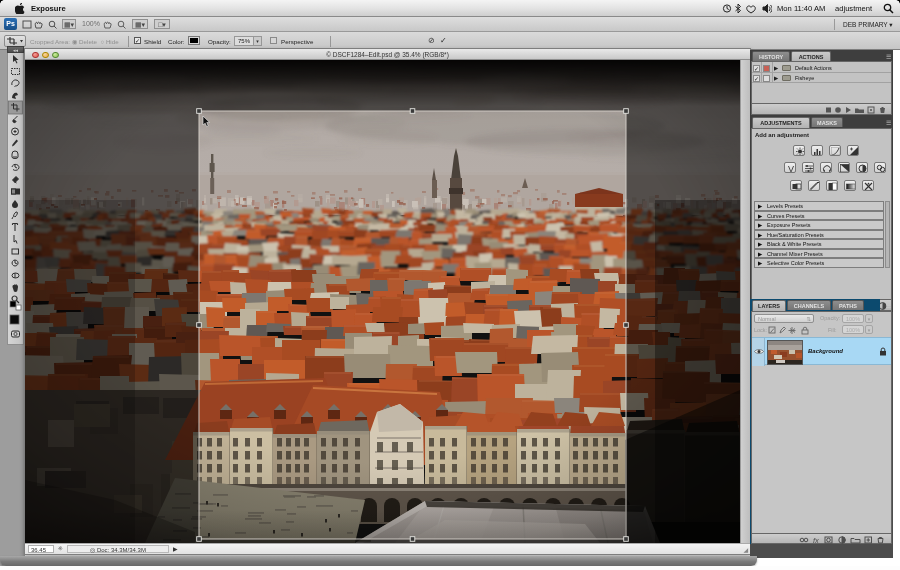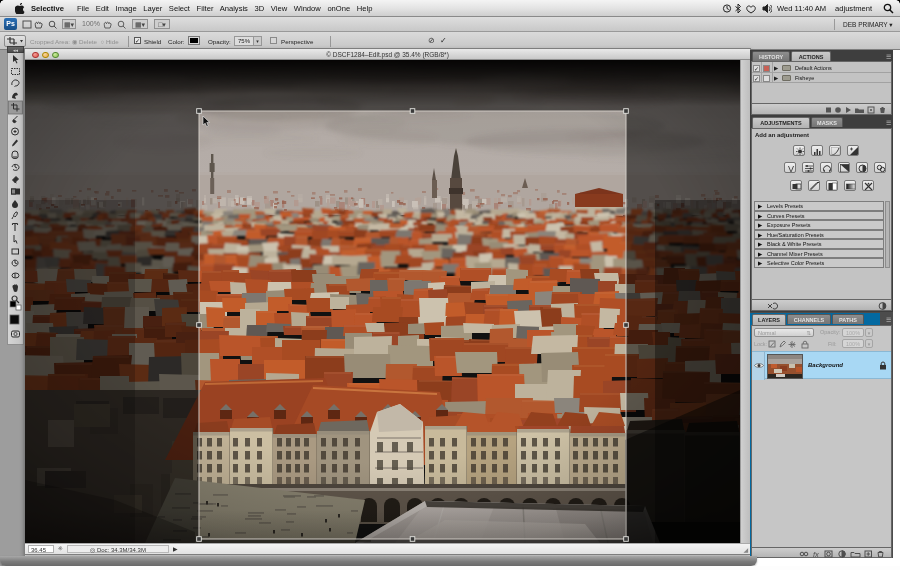--- a/index.html
+++ b/index.html
@@ -12,7 +12,7 @@
  <svg class="abs" style="left:15px;top:3px" width="10" height="11" viewBox="0 0 10 11">
       <path d="M6.8,1.1 C6.3,1.8 5.5,2.3 4.9,2.2 C4.8,1.5 5.2,0.7 5.7,0.2 C6.2,-0.3 7,0 7,0 C7.1,0.4 7,0.8 6.8,1.1 Z M7.2,2.4 C6.2,2.3 5.4,2.9 4.9,2.9 C4.4,2.9 3.6,2.4 2.8,2.4 C1.7,2.5 0.7,3.1 0.2,4.1 C-0.9,6 -0.1,8.9 1,10.4 C1.5,11.2 2.1,12 2.9,12 C3.7,12 4,11.5 4.9,11.5 C5.8,11.5 6.1,12 6.9,12 C7.7,12 8.2,11.2 8.7,10.5 C9.3,9.6 9.5,8.8 9.5,8.7 C9.5,8.7 8,8.1 8,6.4 C8,5 9.1,4.3 9.2,4.2 C8.5,3.2 7.5,2.5 7.2,2.4 Z" fill="#1a1a1a"></path>
     </svg>
- <div class="abs" style="left:31px;top:4px;font-size:7.6px;font-weight:bold;color:#111;letter-spacing:0;">Selective</div>
+ <div class="abs" style="left:31px;top:4px;font-size:7.6px;font-weight:bold;color:#111;letter-spacing:0;">Exposure</div>
  <div class="abs" style="left:77px;top:4px;font-size:7.6px;color:#111;word-spacing:4.5px;">File Edit Image Layer Select Filter Analysis 3D View Window onOne Help</div>
  <svg class="abs" style="left:722px;top:3px" width="50" height="11" viewBox="0 0 50 11">
       <g stroke="#222" fill="none" stroke-width="1">

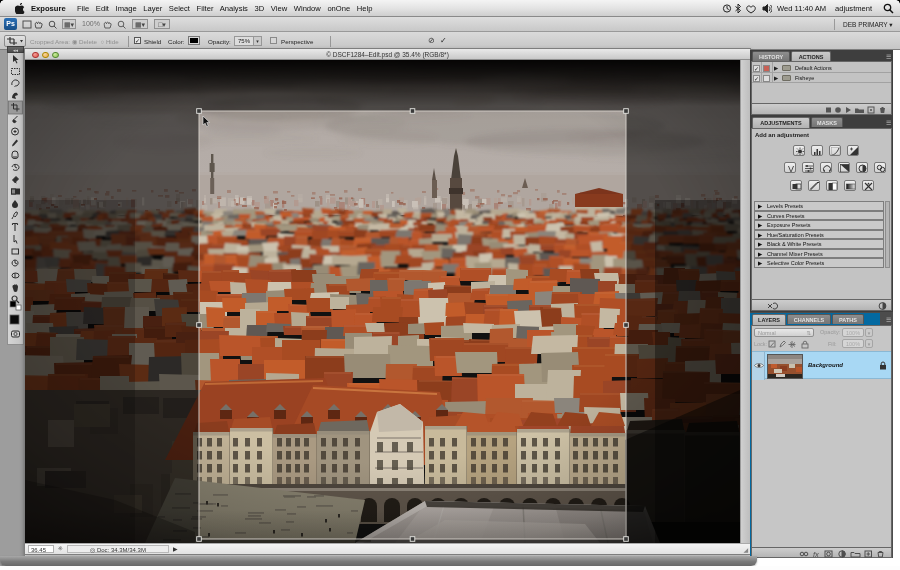--- a/index.html
+++ b/index.html
@@ -13,7 +13,6 @@
       <path d="M6.8,1.1 C6.3,1.8 5.5,2.3 4.9,2.2 C4.8,1.5 5.2,0.7 5.7,0.2 C6.2,-0.3 7,0 7,0 C7.1,0.4 7,0.8 6.8,1.1 Z M7.2,2.4 C6.2,2.3 5.4,2.9 4.9,2.9 C4.4,2.9 3.6,2.4 2.8,2.4 C1.7,2.5 0.7,3.1 0.2,4.1 C-0.9,6 -0.1,8.9 1,10.4 C1.5,11.2 2.1,12 2.9,12 C3.7,12 4,11.5 4.9,11.5 C5.8,11.5 6.1,12 6.9,12 C7.7,12 8.2,11.2 8.7,10.5 C9.3,9.6 9.5,8.8 9.5,8.7 C9.5,8.7 8,8.1 8,6.4 C8,5 9.1,4.3 9.2,4.2 C8.5,3.2 7.5,2.5 7.2,2.4 Z" fill="#1a1a1a"></path>
     </svg>
  <div class="abs" style="left:31px;top:4px;font-size:7.6px;font-weight:bold;color:#111;letter-spacing:0;">Exposure</div>
- <div class="abs" style="left:77px;top:4px;font-size:7.6px;color:#111;word-spacing:4.5px;">File Edit Image Layer Select Filter Analysis 3D View Window onOne Help</div>
  <svg class="abs" style="left:722px;top:3px" width="50" height="11" viewBox="0 0 50 11">
       <g stroke="#222" fill="none" stroke-width="1">
  <circle cx="5" cy="5.5" r="3.6"></circle>

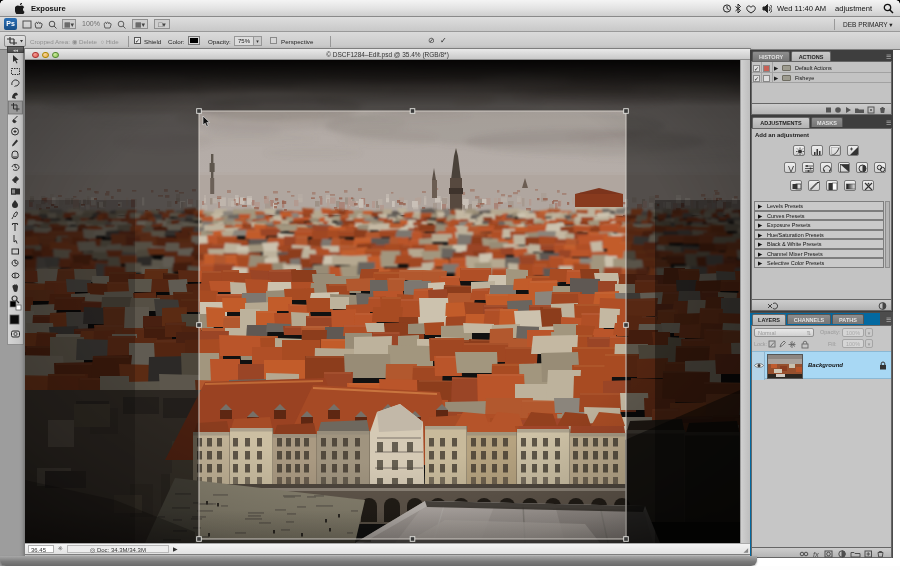--- a/index.html
+++ b/index.html
@@ -23,7 +23,7 @@
         <path d="M47,3.5 a3,3 0 0 1 0,4.5 M48.5,2 a5,5 0 0 1 0,7.5"></path>
  </g>
     </svg>
- <div class="abs" style="left:777px;top:4px;font-size:7.6px;color:#111;">Wed 11:40 AM</div>
+ <div class="abs" style="left:777px;top:4px;font-size:7.6px;color:#111;">Mon 11:40 AM</div>
  <div class="abs" style="left:835px;top:4px;font-size:7.6px;color:#111;">adjustment</div>
  <svg class="abs" style="left:883px;top:3px" width="11" height="11" viewBox="0 0 11 11">
       <circle cx="4.5" cy="4.5" r="3.2" fill="none" stroke="#111" stroke-width="1.3"></circle>

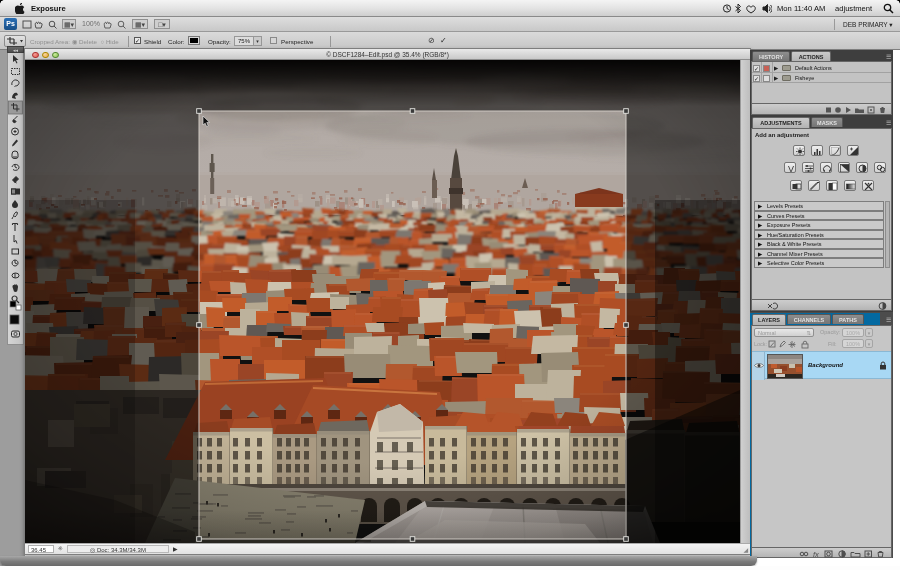--- a/index.html
+++ b/index.html
@@ -2604,7 +2604,7 @@
         </svg>
       </div>
     </div>
-    <div class="abs" style="left:0;top:263px;width:130px;height:245px;background:#0369a1;">
+    <div class="abs" style="left:0;top:249px;width:130px;height:245px;background:#0c4a6e;">
       <div class="abs" style="left:2px;top:1px;width:34px;height:11px;background:linear-gradient(#cacaca,#b2b2b2);border:1px solid #666;border-bottom:none;border-radius:2px 2px 0 0;font-size:5.5px;font-weight:bold;color:#222;text-align:center;line-height:11px;">LAYERS</div>
       <div class="abs" style="left:37px;top:1px;width:44px;height:10px;background:linear-gradient(#8e8e8e,#757575);border:1px solid #555;border-bottom:none;border-radius:2px 2px 0 0;font-size:5.5px;font-weight:bold;color:#e2e2e2;text-align:center;line-height:10px;">CHANNELS</div>
       <div class="abs" style="left:82px;top:1px;width:32px;height:10px;background:linear-gradient(#8e8e8e,#757575);border:1px solid #555;border-bottom:none;border-radius:2px 2px 0 0;font-size:5.5px;font-weight:bold;color:#e2e2e2;text-align:center;line-height:10px;">PATHS</div>

